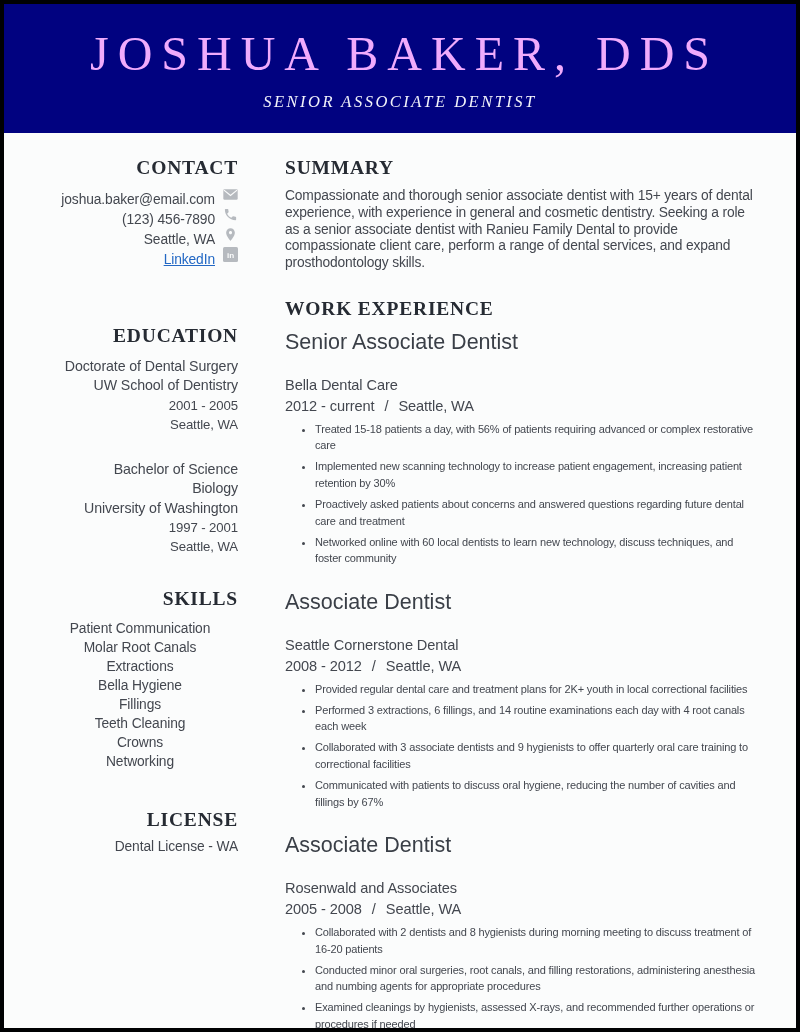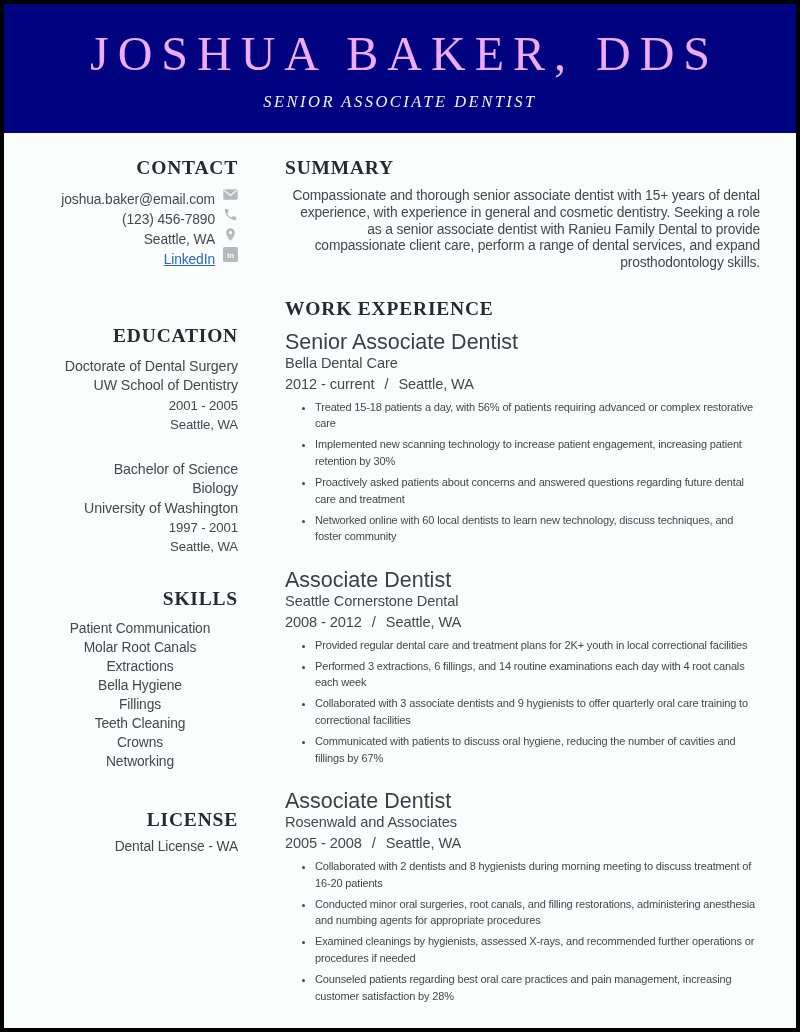--- a/index.html
+++ b/index.html
@@ -84,7 +84,6 @@
     line-height:16.6px;
     letter-spacing:-0.15px;
     max-width:492px;
-    text-align:right;
   }
   .work-heading { margin-top:27px; }
   .job { margin-top:10px; }

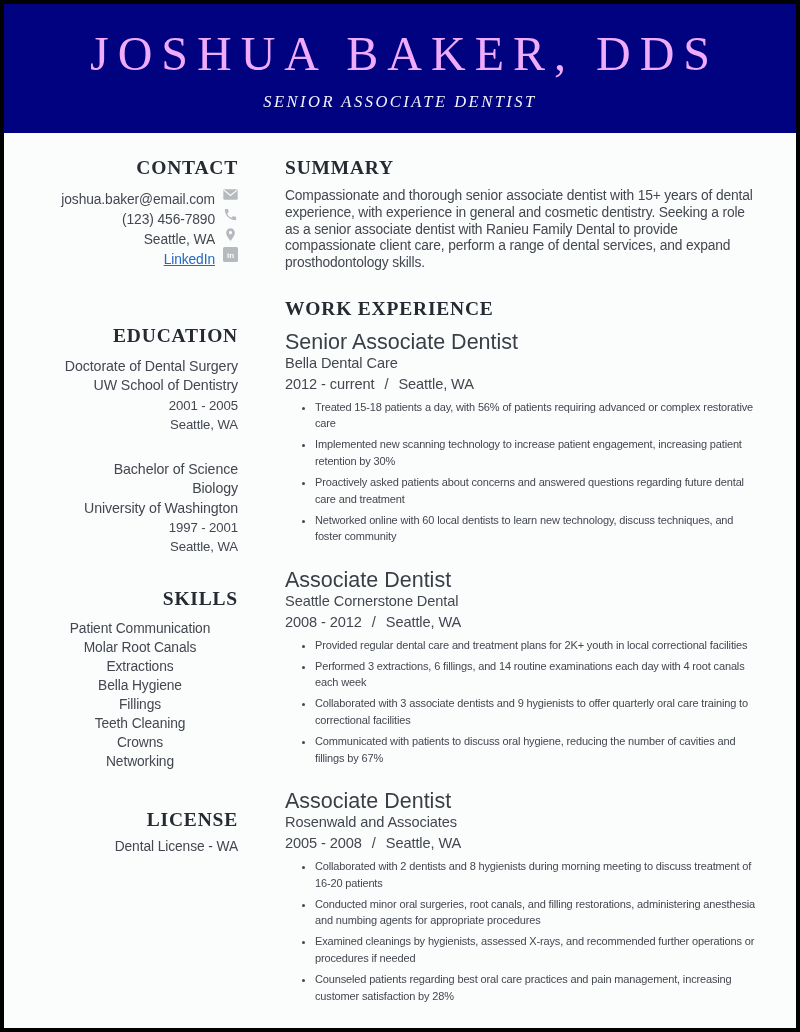--- a/index.html
+++ b/index.html
@@ -89,7 +89,7 @@
   .job { margin-top:10px; }
   .job + .job { margin-top:23px; }
   .job-title { font-size:21.5px; font-weight:400; color:#3a3f47; line-height:1.15; }
-  .job-company { font-size:14.6px; margin-top:0; letter-spacing:-0.1px; }
+  .job-company { font-size:14.6px; margin-top:22px; letter-spacing:-0.1px; }
   .job-dateline { font-size:14.6px; margin-top:5px; letter-spacing:-0.1px; }
   .job-dateline .sep { margin:0 10px; }
   .job-bullets { margin-top:7px; padding-left:30px; max-width:492px; }

